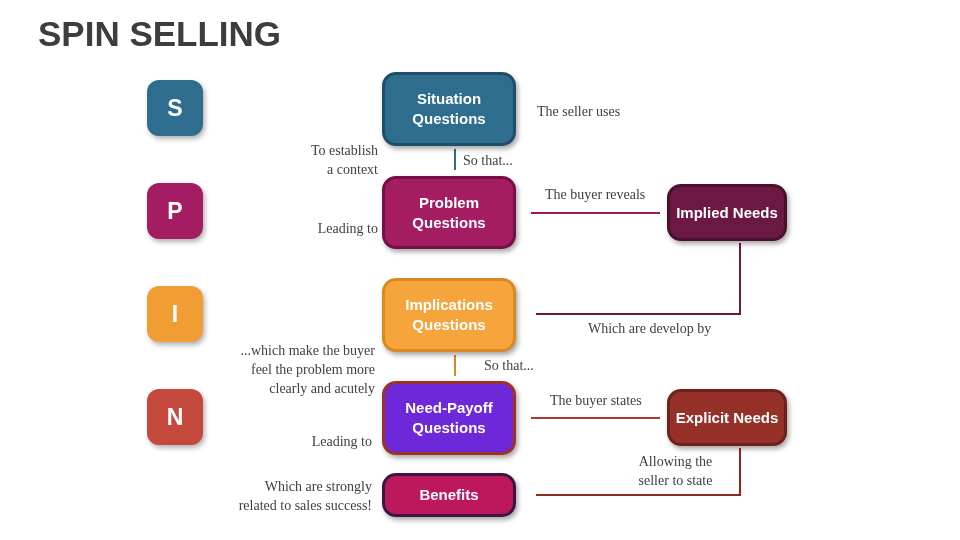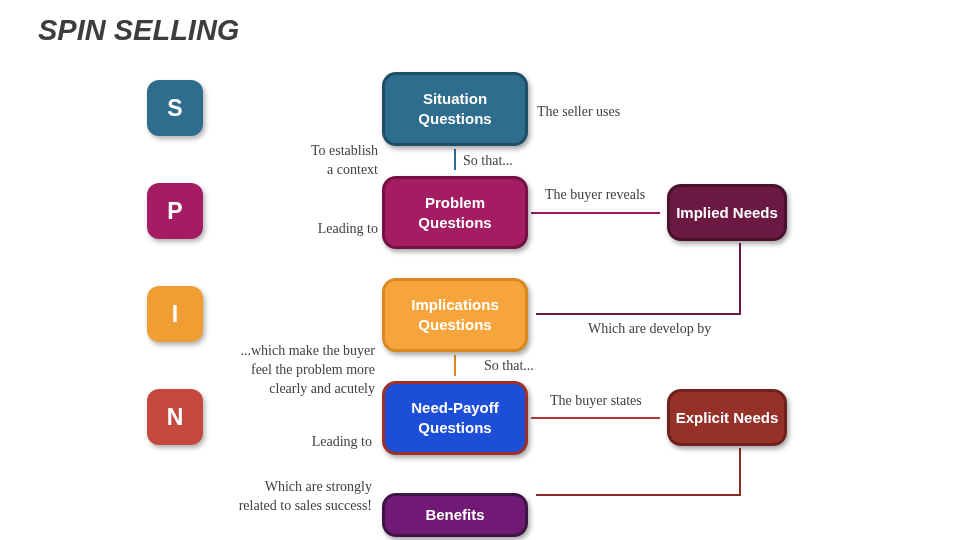--- a/index.html
+++ b/index.html
@@ -9,7 +9,7 @@
   }
   .title{
     position:absolute;left:38px;top:14px;margin:0;
-    font-size:29px;font-weight:bold;color:#3d3d3d;letter-spacing:0px;font-style:italic;
+    font-size:35px;font-weight:bold;color:#3d3d3d;letter-spacing:0px;
   }
   
   .tile{

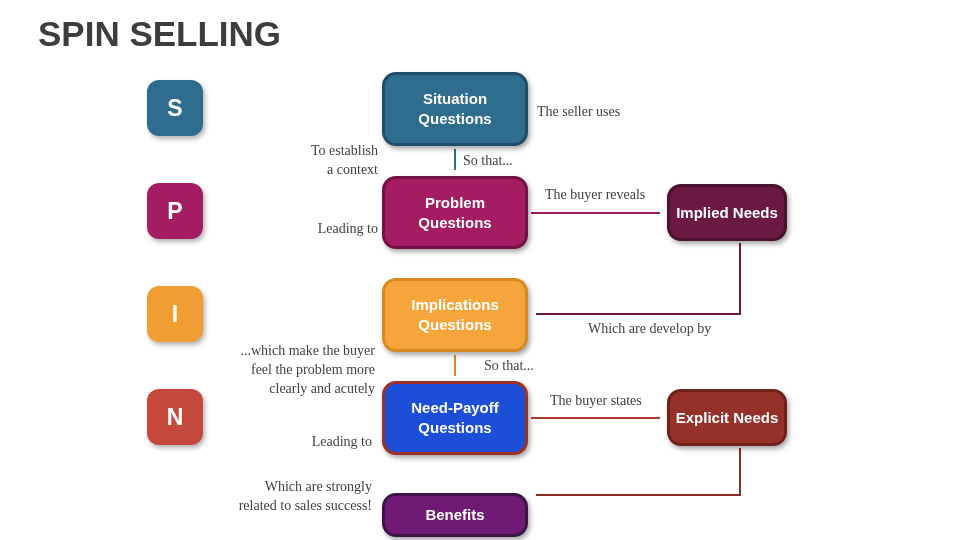--- a/index.html
+++ b/index.html
@@ -30,7 +30,7 @@
     white-space:pre-line;box-sizing:border-box;
     box-shadow:2px 3px 5px rgba(0,0,0,.35);
   }
-  .col-mid{left:382px;width:146px;}
+  .col-mid{left:382px;width:134px;}
   .col-right{left:667px;width:120px;}
   .node-situation{top:72px;height:74px;background:#2e6d8e;border-color:#1f4f68;}
   .node-problem{top:176px;height:73px;background:#a41d62;border-color:#741043;}

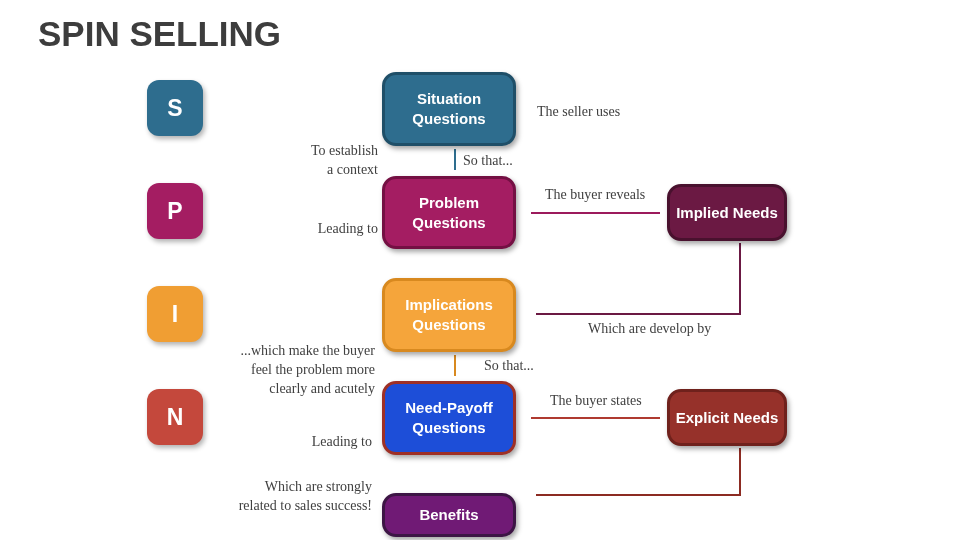--- a/index.html
+++ b/index.html
@@ -35,7 +35,7 @@
   .node-situation{top:72px;height:74px;background:#2e6d8e;border-color:#1f4f68;}
   .node-problem{top:176px;height:73px;background:#a41d62;border-color:#741043;}
   .node-implications{top:278px;height:74px;background:#f5a53b;border-color:#d8891f;}
-  .node-needpayoff{top:381px;height:74px;background:#1d4ed8;border-color:#9e3026;}
+  .node-needpayoff{top:381px;height:74px;background:#6d28d9;border-color:#9e3026;}
   .node-benefits{top:473px;height:44px;background:#701a75;border-color:#3d1545;margin-top:20px;}
   .node-implied{top:184px;height:57px;background:#6b1943;border-color:#49112e;}
   .node-explicit{top:389px;height:57px;background:#96312a;border-color:#6f211c;}

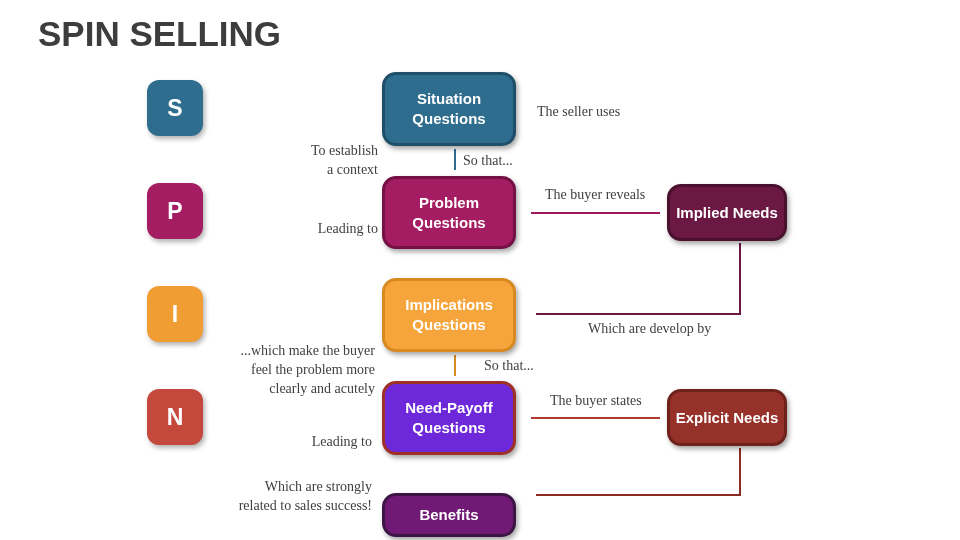--- a/index.html
+++ b/index.html
@@ -128,6 +128,8 @@
   <div class="lbl lbl-so-that-2">So that...</div>
   <div class="lbl lbl-buyer-states">The buyer states</div>
   <div class="lbl lbl-right-align lbl-leading-to-2">Leading to</div>
+  <div class="lbl lbl-allowing">Allowing the
+seller to state</div>
   <div class="lbl lbl-right-align lbl-which-strongly">Which are strongly
 related to sales success!</div>
 

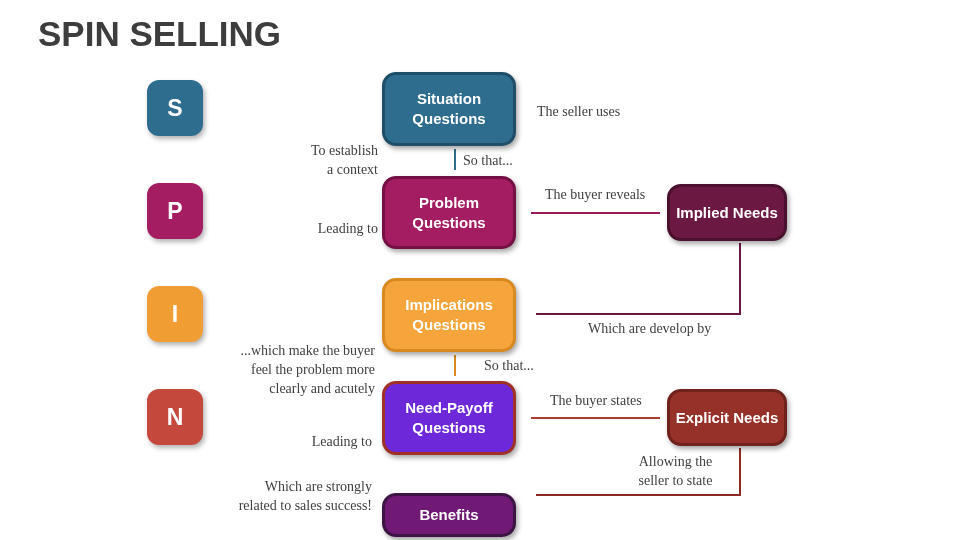--- a/index.html
+++ b/index.html
@@ -36,7 +36,7 @@
   .node-problem{top:176px;height:73px;background:#a41d62;border-color:#741043;}
   .node-implications{top:278px;height:74px;background:#f5a53b;border-color:#d8891f;}
   .node-needpayoff{top:381px;height:74px;background:#6d28d9;border-color:#9e3026;}
-  .node-benefits{top:473px;height:44px;background:#701a75;border-color:#3d1545;margin-top:20px;}
+  .node-benefits{top:473px;height:44px;background:#be185d;border-color:#3d1545;}
   .node-implied{top:184px;height:57px;background:#6b1943;border-color:#49112e;}
   .node-explicit{top:389px;height:57px;background:#96312a;border-color:#6f211c;}
   

